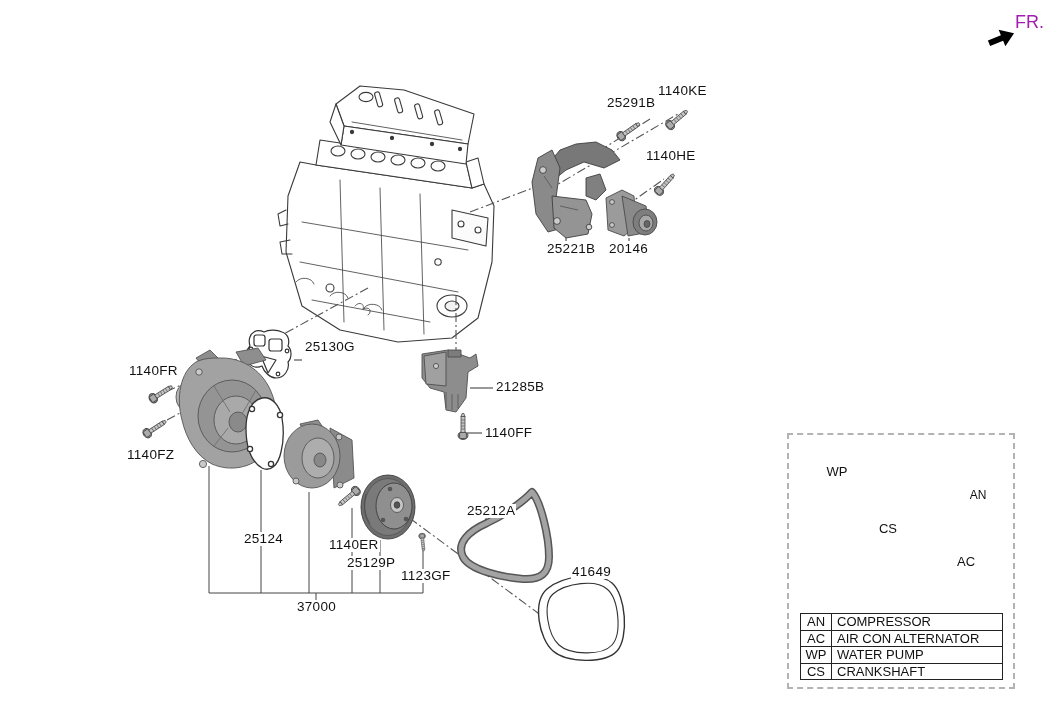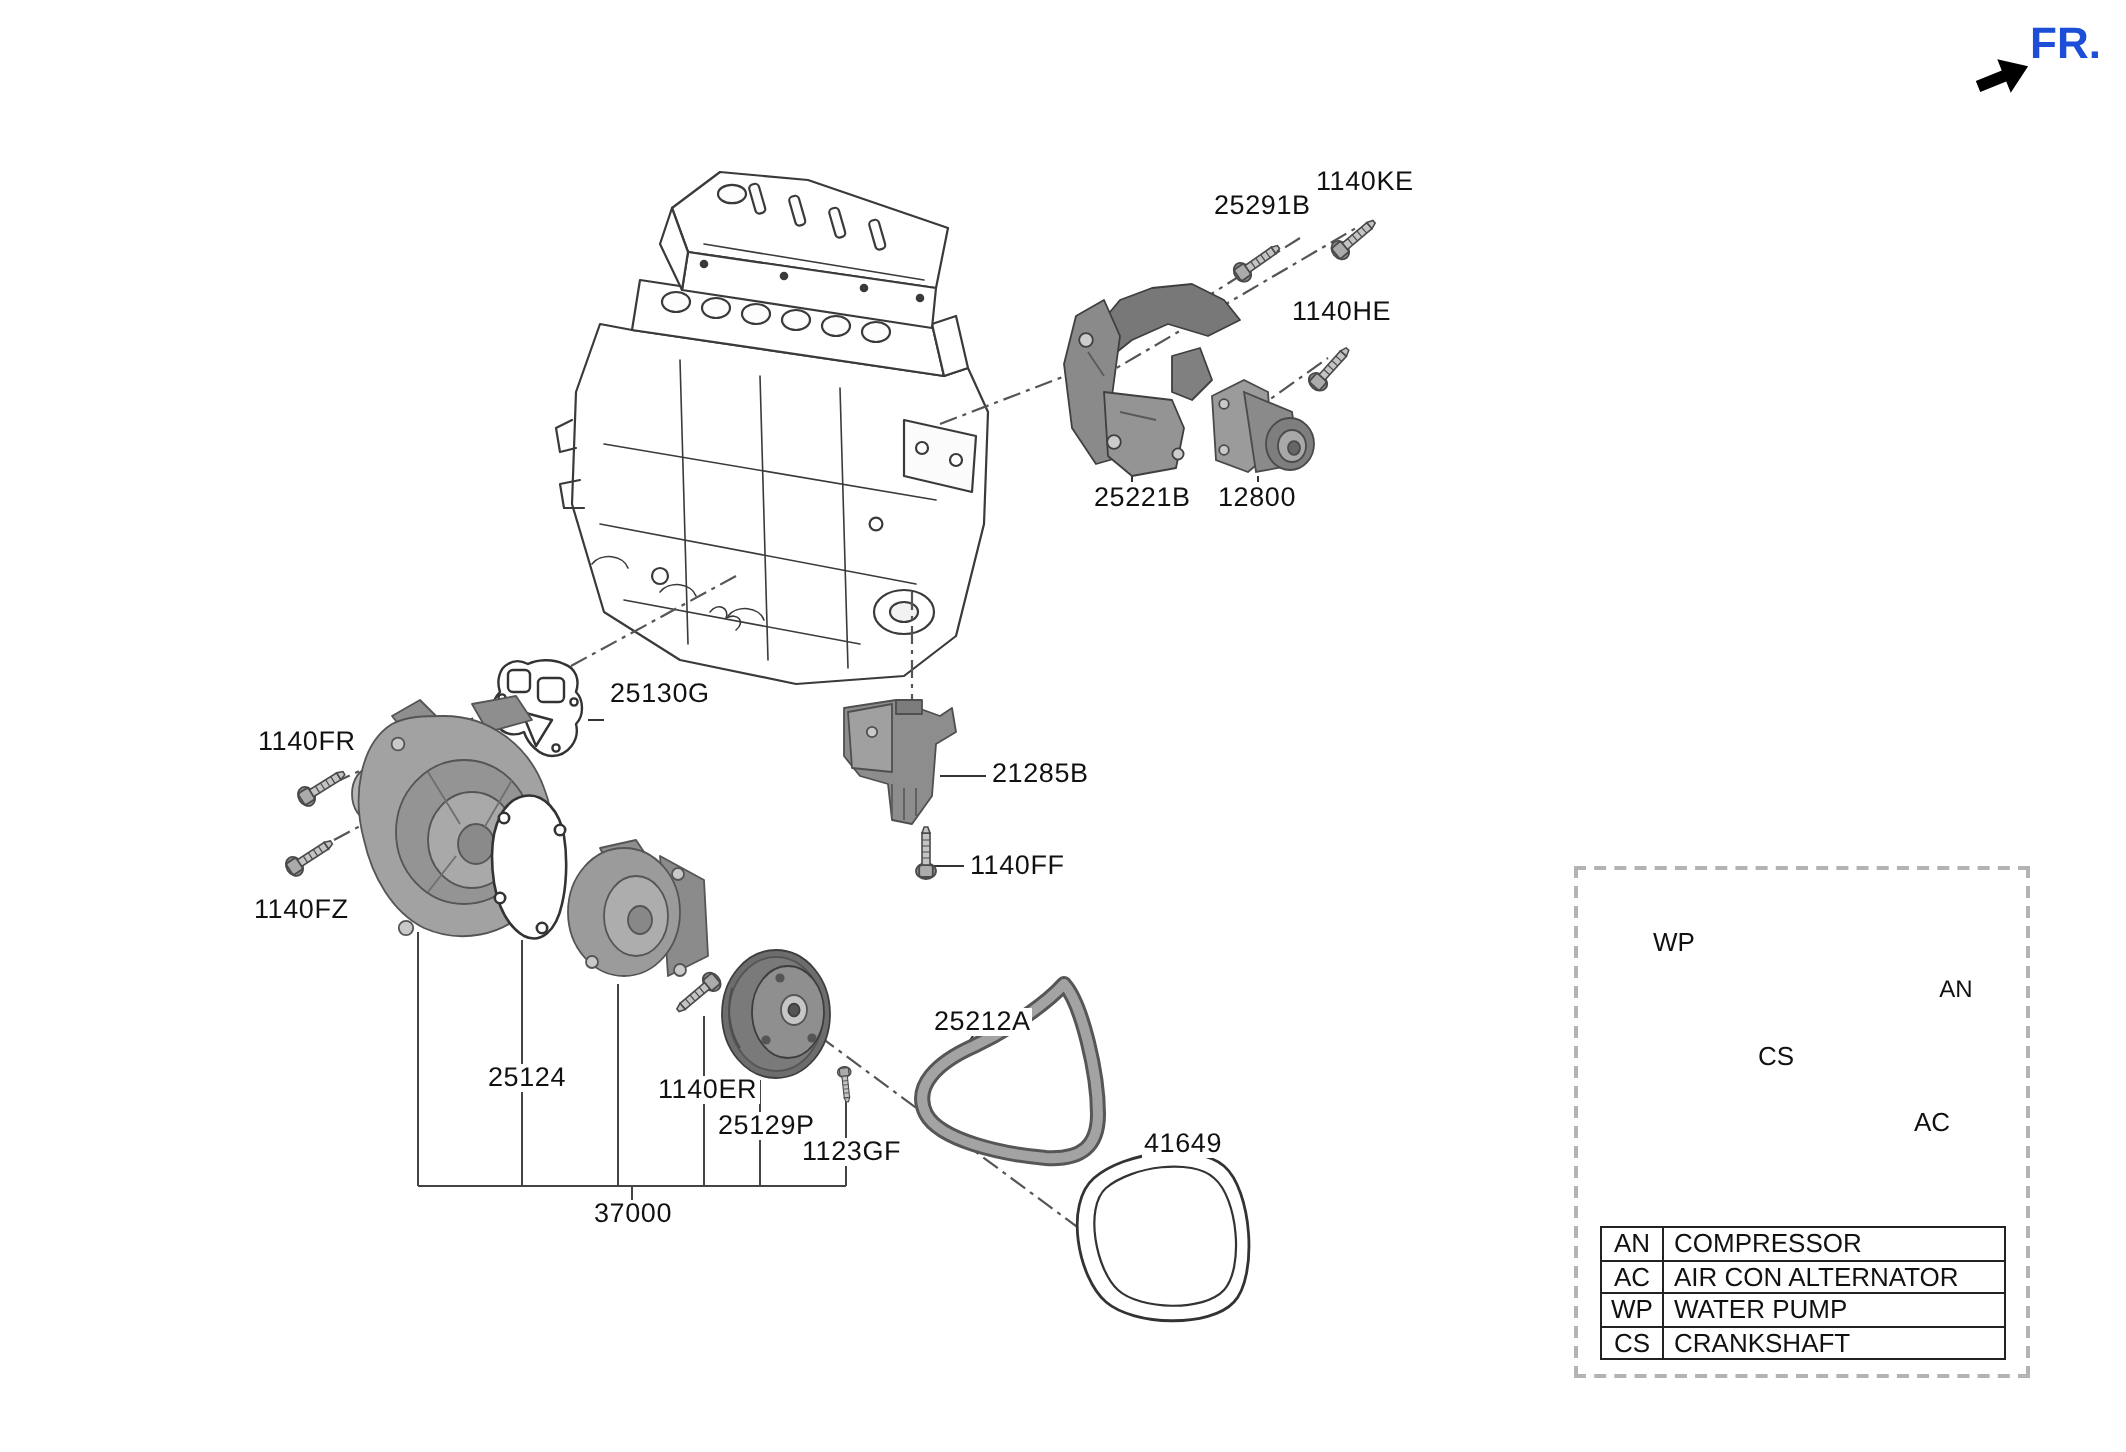--- a/index.html
+++ b/index.html
@@ -13,7 +13,7 @@
     background:#fff;padding:0 1px;line-height:14px;white-space:nowrap;
   }
   .fr-label{
-    position:absolute;left:1015px;top:12px;font-size:22px;font-weight:bold;color:#1d4ed8;
+    position:absolute;left:1015px;top:12px;font-size:18px;font-weight:normal;color:#a21caf;
     background:transparent;line-height:20px;
   }
   .legend-box{

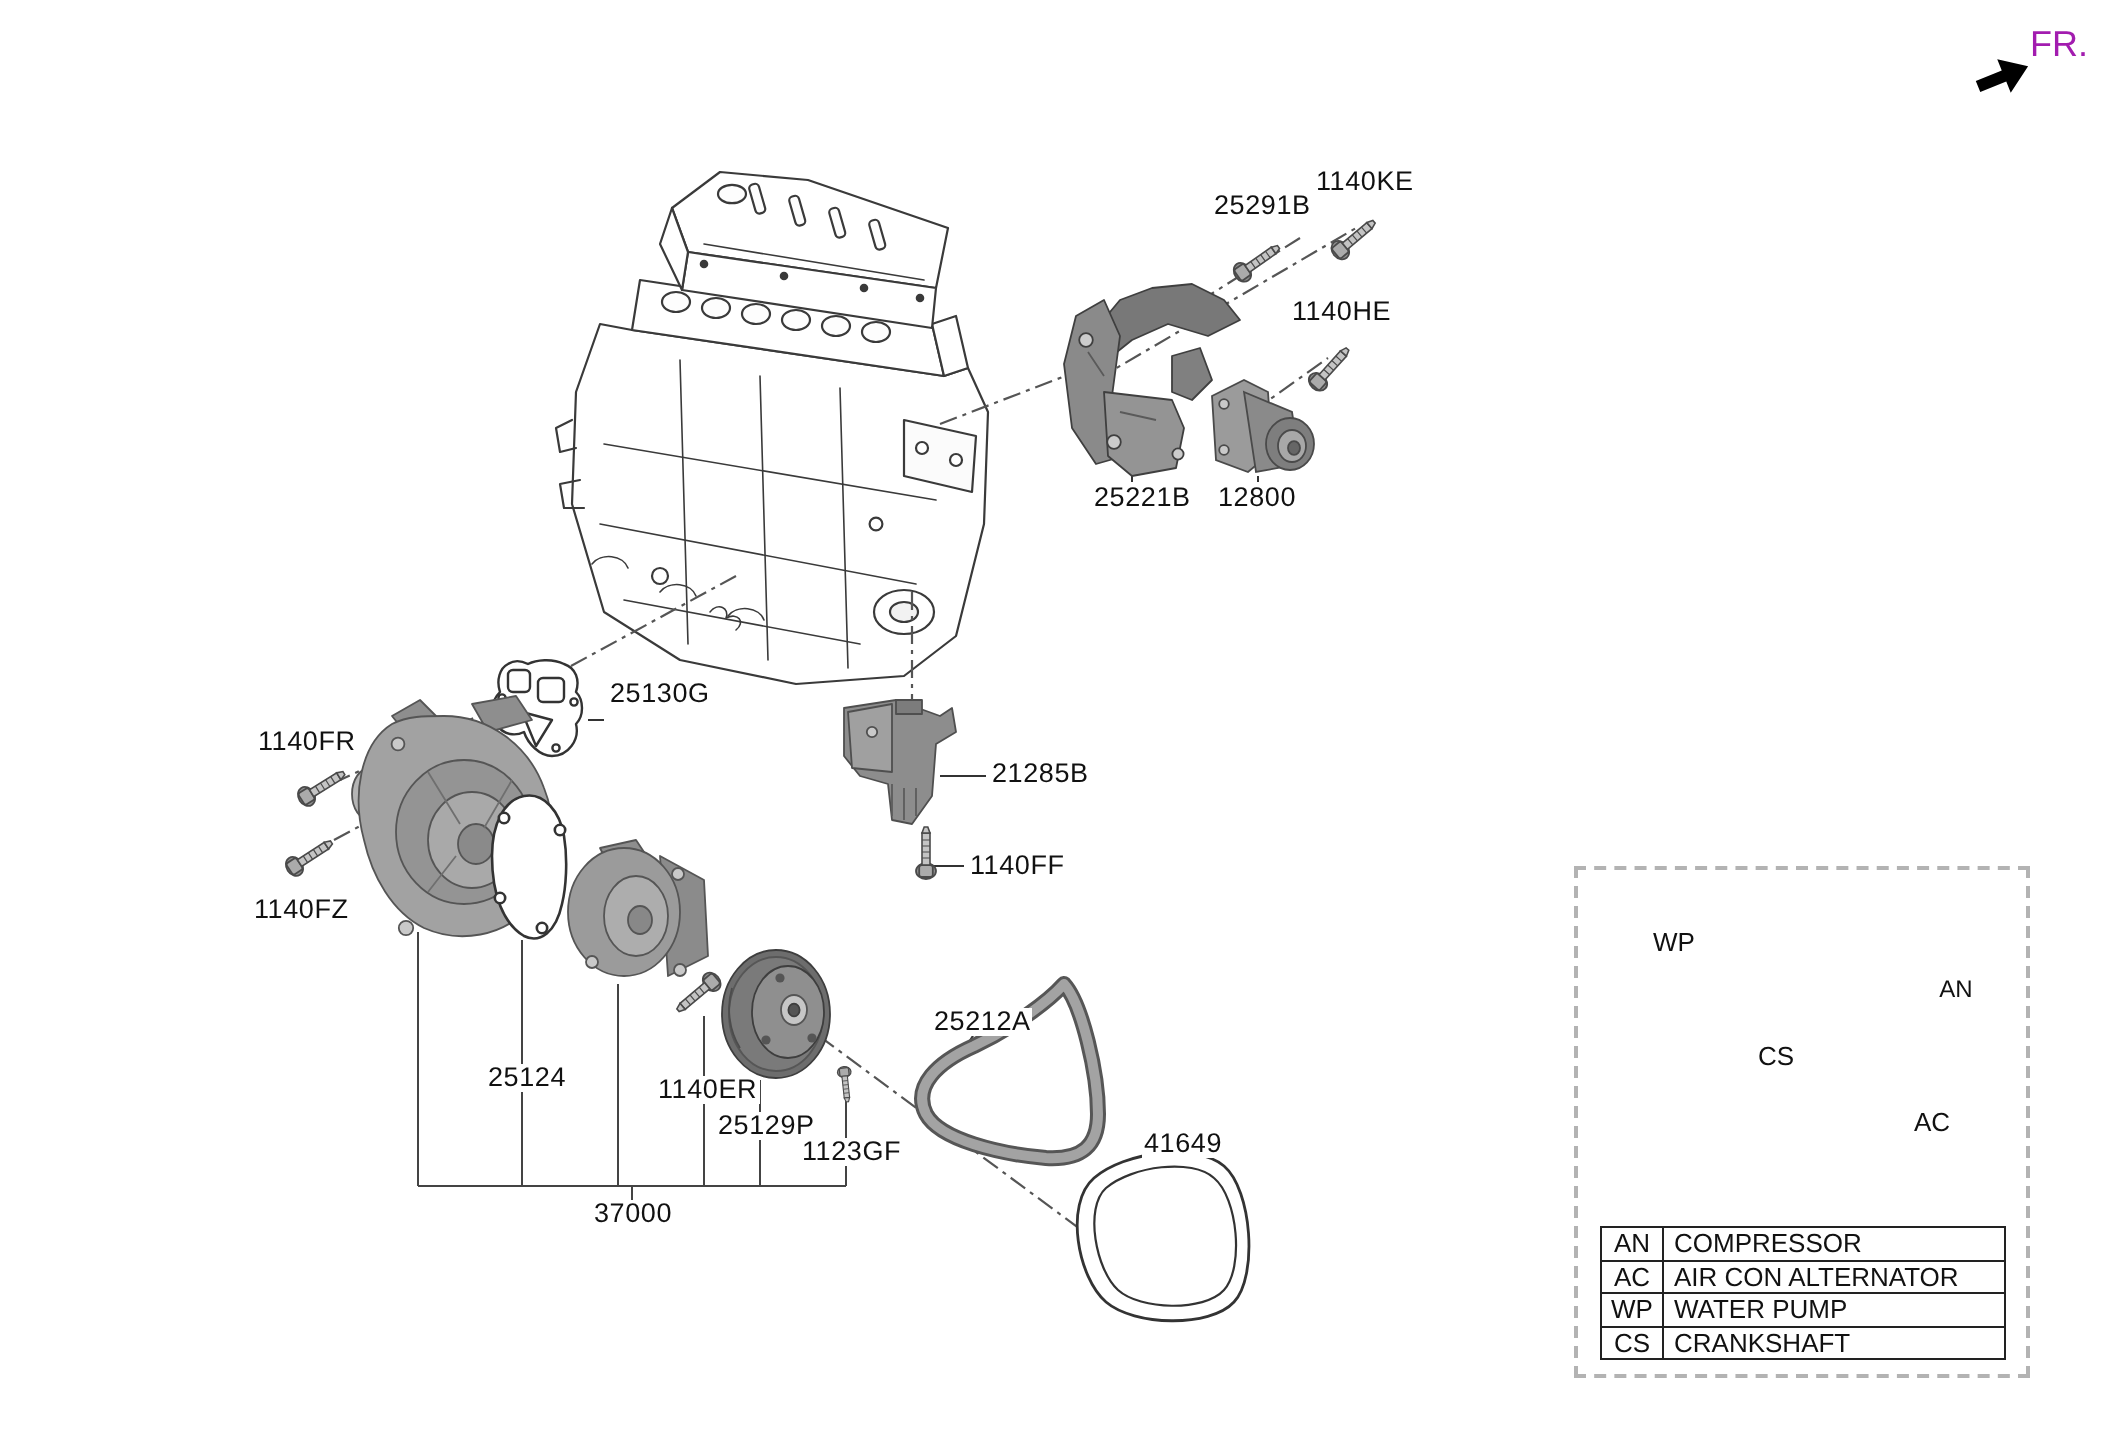--- a/index.html
+++ b/index.html
@@ -259,7 +259,7 @@
   <div class="callout" style="left:657px;top:84px">1140KE</div>
   <div class="callout" style="left:645px;top:149px">1140HE</div>
   <div class="callout" style="left:546px;top:242px">25221B</div>
-  <div class="callout" style="left:608px;top:242px">12800</div>
+  <div class="callout" style="left:608px;top:242px">20146</div>
   <div class="callout" style="left:304px;top:340px">25130G</div>
   <div class="callout" style="left:128px;top:364px">1140FR</div>
   <div class="callout" style="left:126px;top:448px">1140FZ</div>

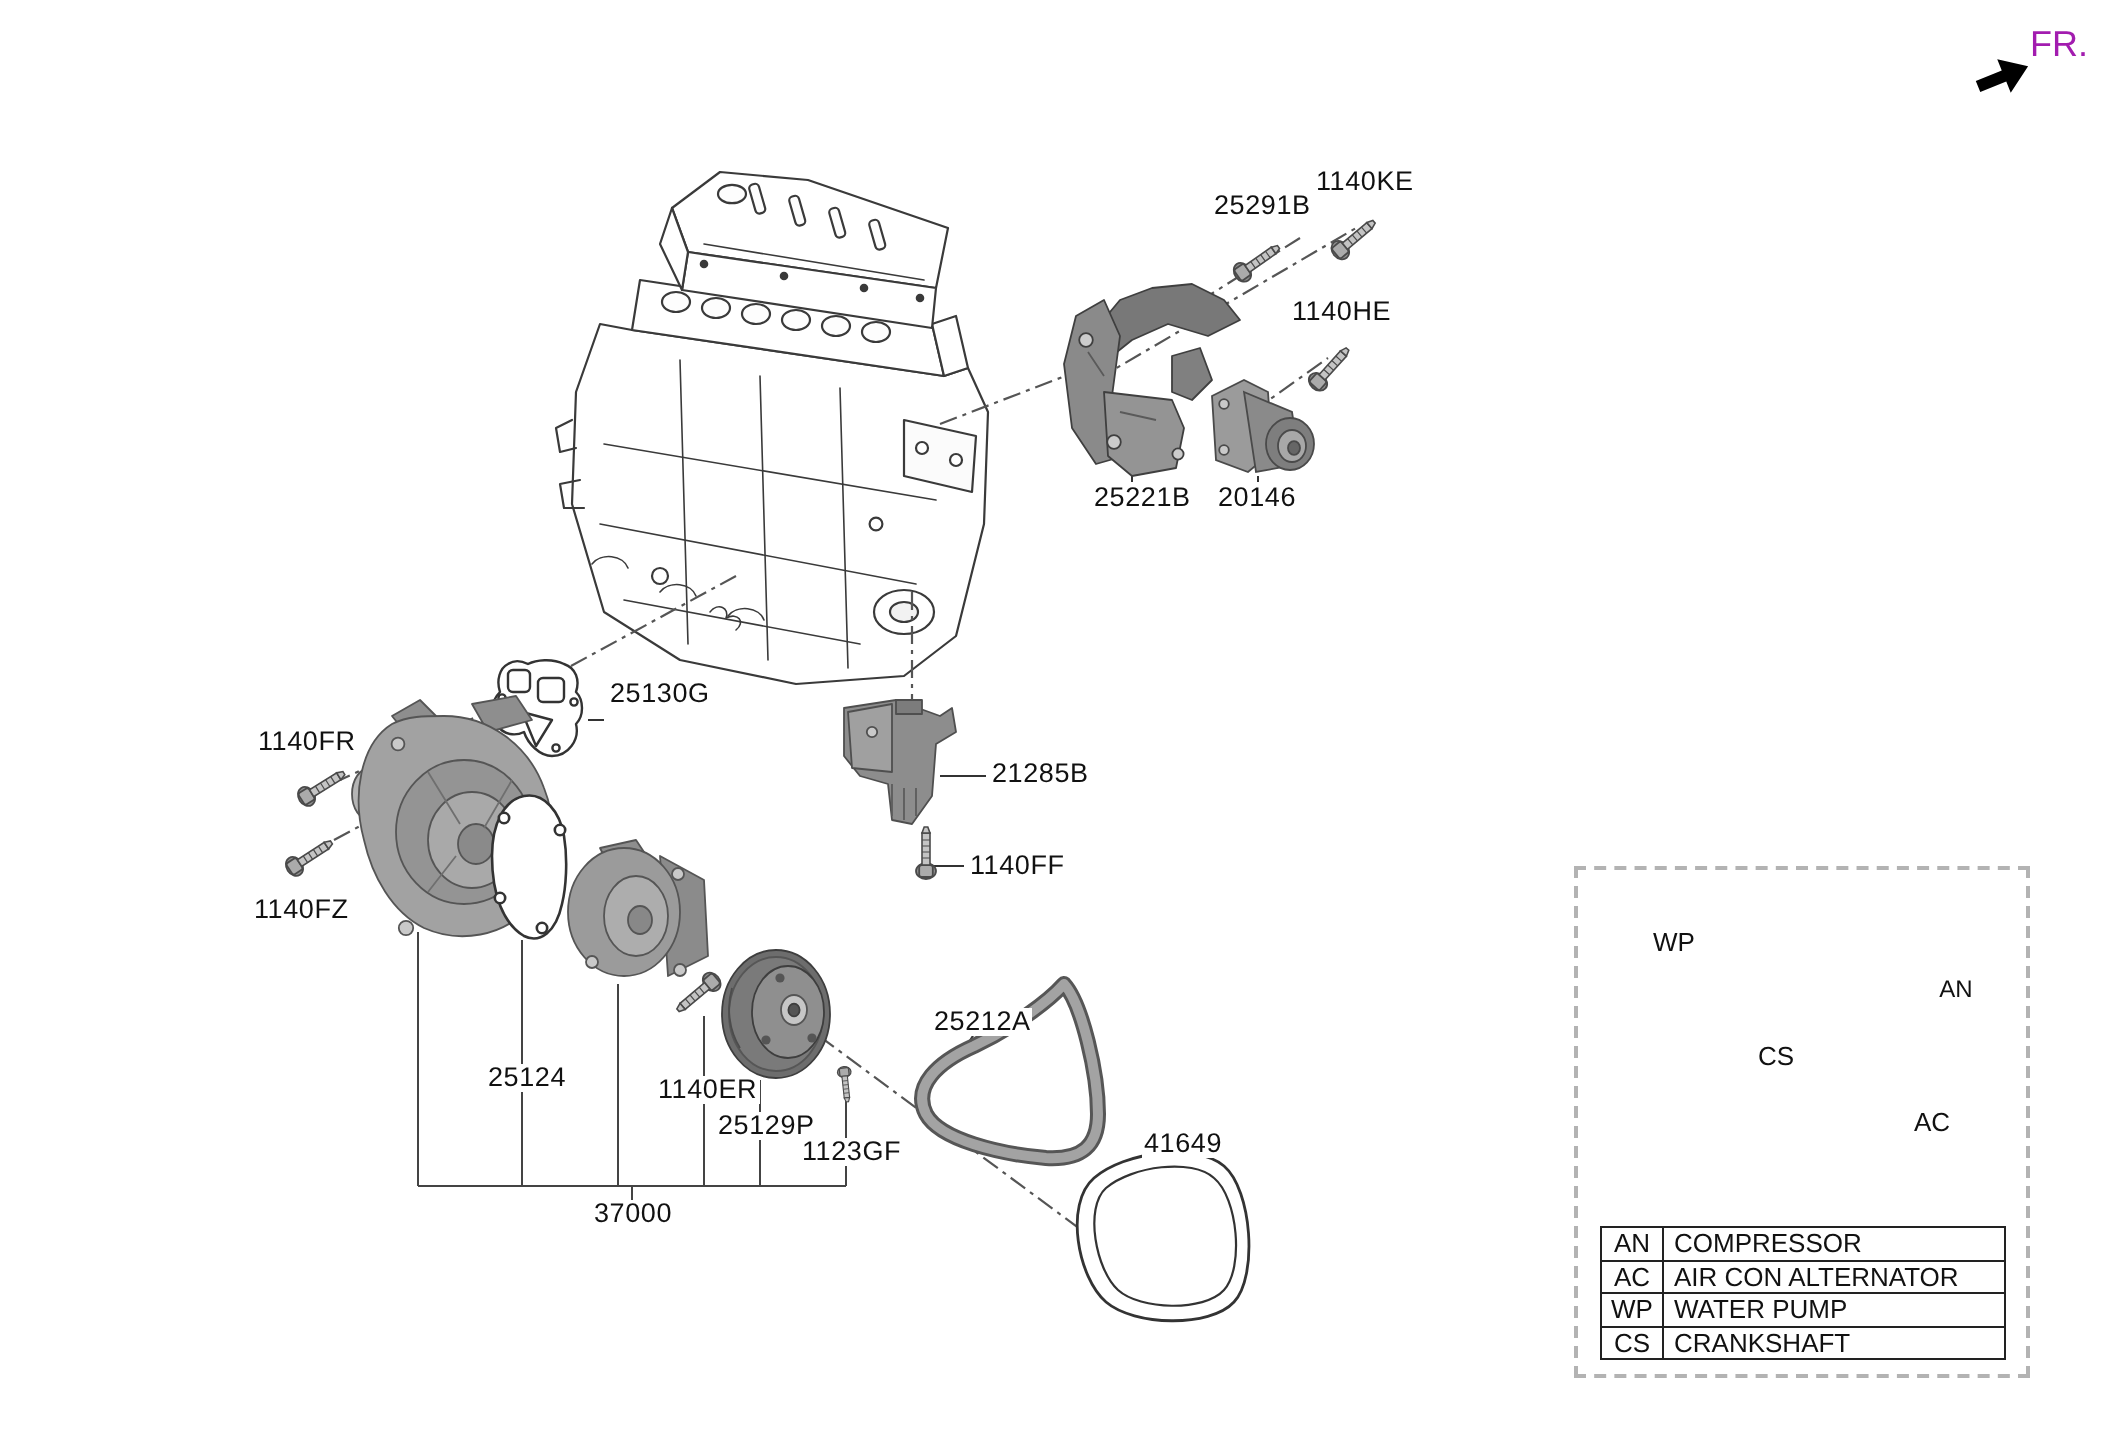--- a/index.html
+++ b/index.html
@@ -267,7 +267,7 @@
   <div class="callout" style="left:484px;top:426px">1140FF</div>
   <div class="callout" style="left:243px;top:532px">25124</div>
   <div class="callout" style="left:328px;top:538px">1140ER</div>
-  <div class="callout" style="left:358px;top:556px">25129P</div>
+  <div class="callout" style="left:346px;top:556px">25129P</div>
   <div class="callout" style="left:400px;top:569px">1123GF</div>
   <div class="callout" style="left:296px;top:600px">37000</div>
   <div class="callout" style="left:466px;top:504px">25212A</div>

